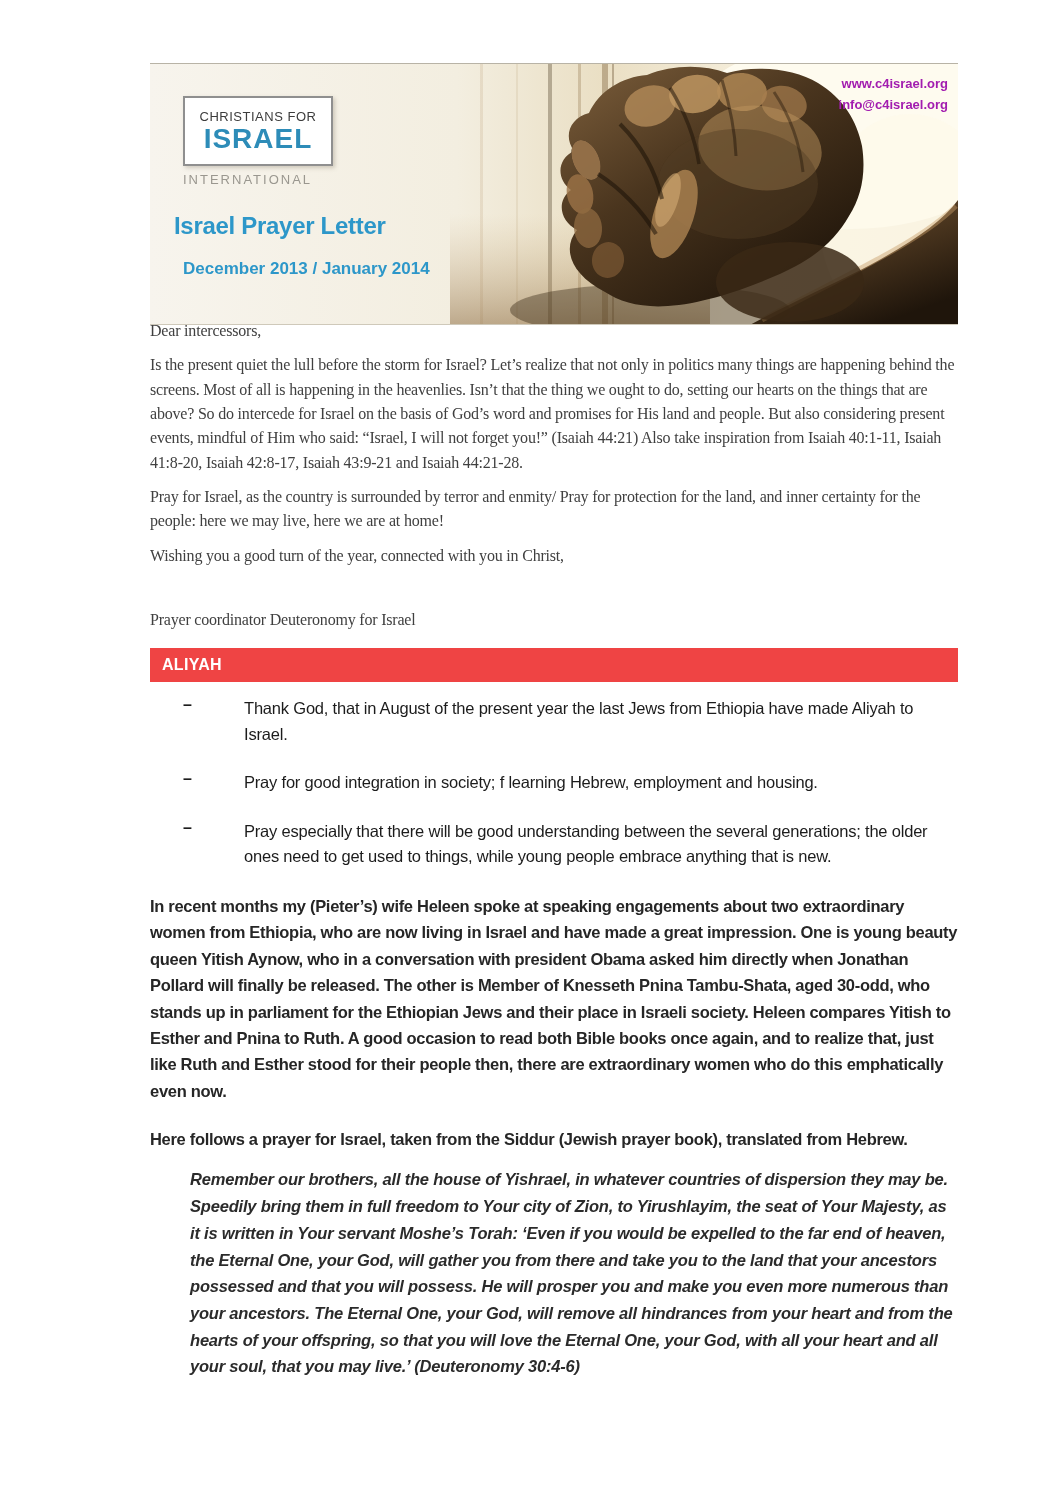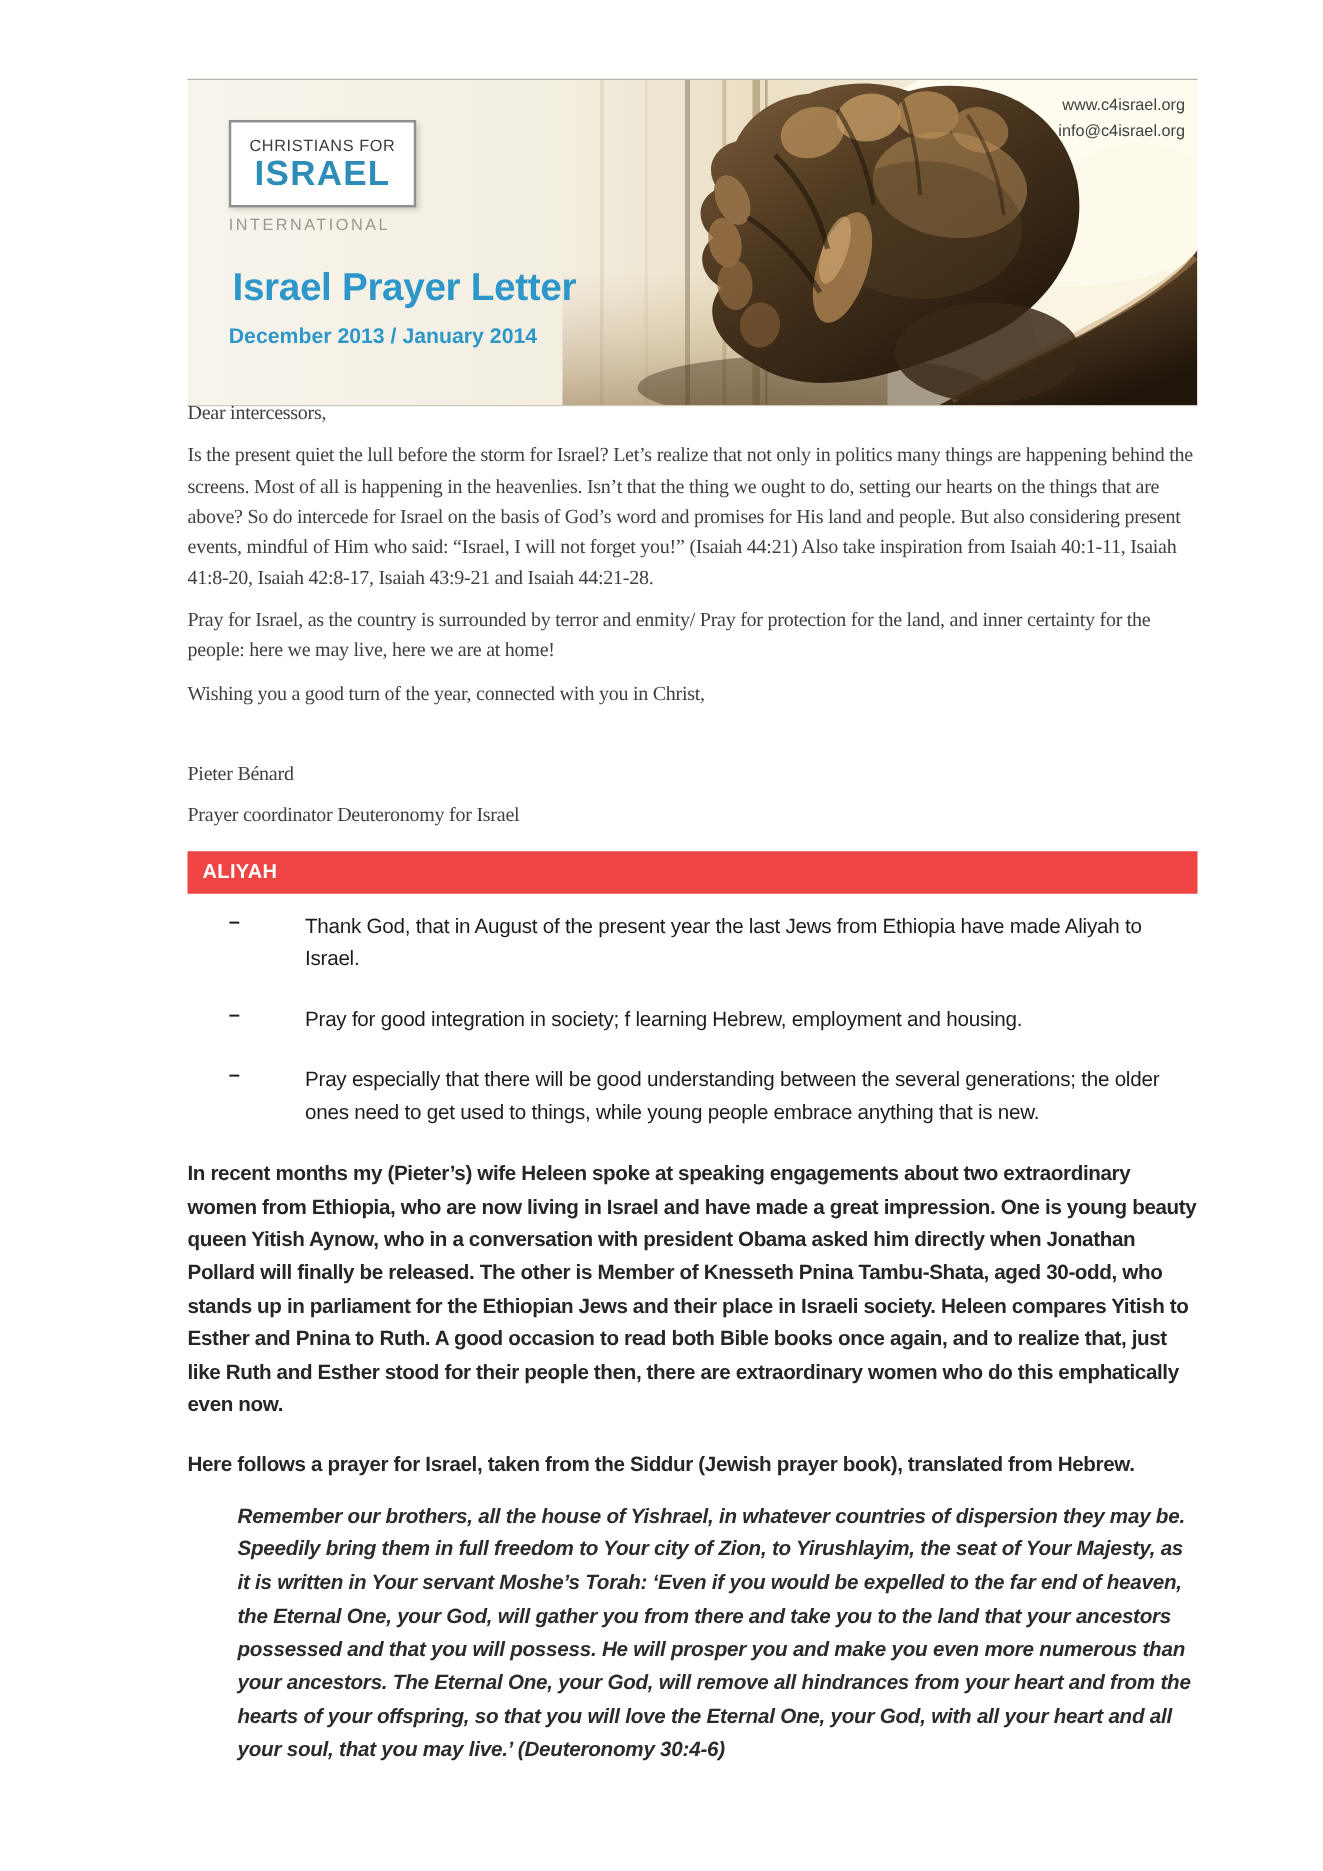--- a/index.html
+++ b/index.html
@@ -42,7 +42,7 @@
     position:absolute; right:10px; top:10px; text-align:right; line-height:1.6;
     font-size:13px; color:#76736a;
   }
-  .banner-contact a { color:#404040; text-decoration:none; display:block; }
+  .banner-contact a { color:#a21caf; text-decoration:none; display:block;font-weight:bold; }
 
   
   .content { position:absolute; left:150px; top:326px; width:808px; }

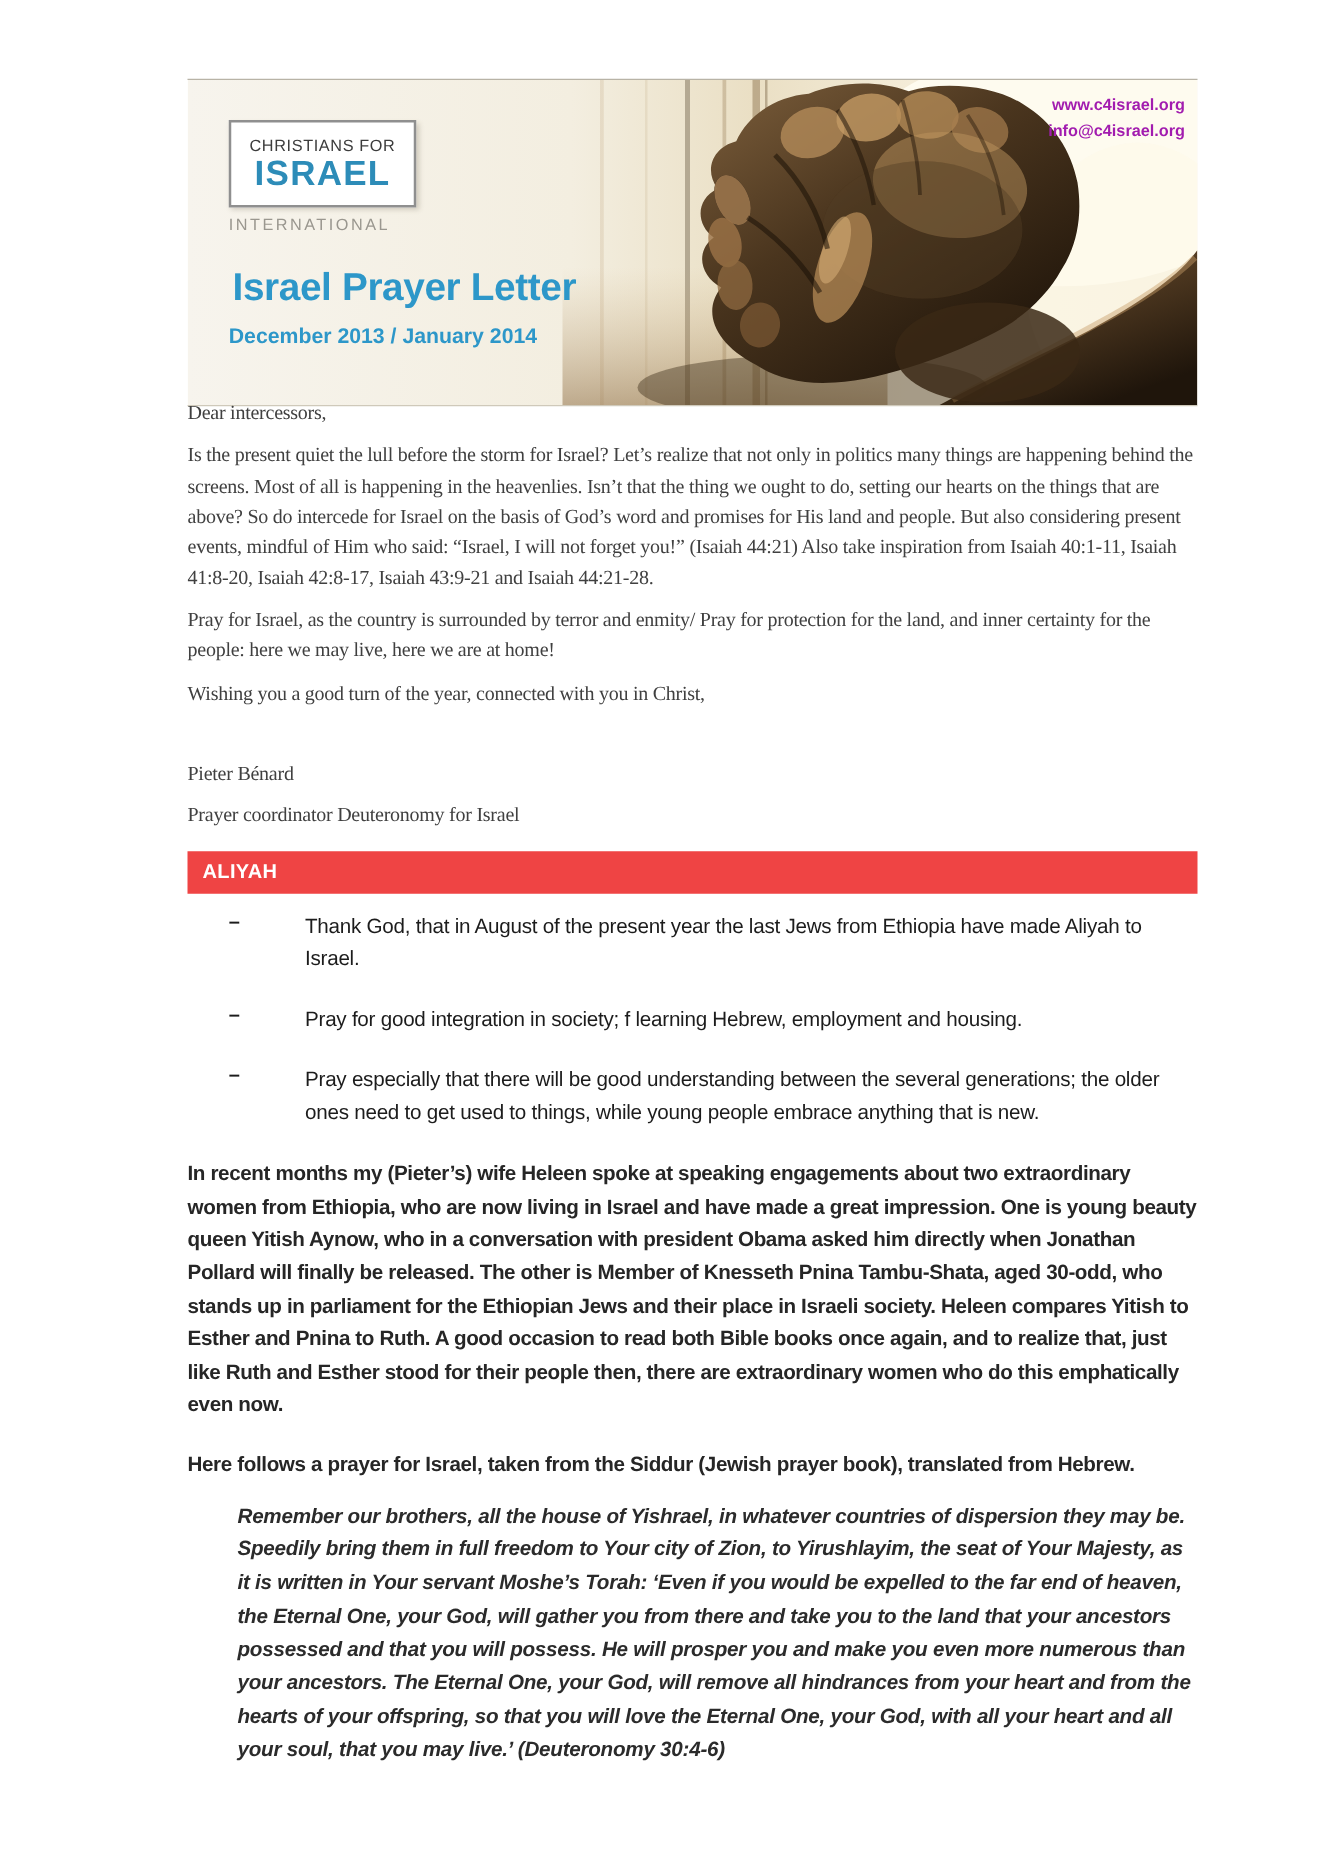--- a/index.html
+++ b/index.html
@@ -31,8 +31,8 @@
     font-size:13px; letter-spacing:2px; color:#9a978f;
   }
   .banner-title {
-    position:absolute; left:36px; top:148px;
-    font-size:31px; font-weight:bold; color:#2d97c9; letter-spacing:-.3px;
+    position:absolute; left:24px; top:148px;
+    font-size:24px; font-weight:bold; color:#2d97c9; letter-spacing:-.3px;
   }
   .banner-subtitle {
     position:absolute; left:33px; top:195px;

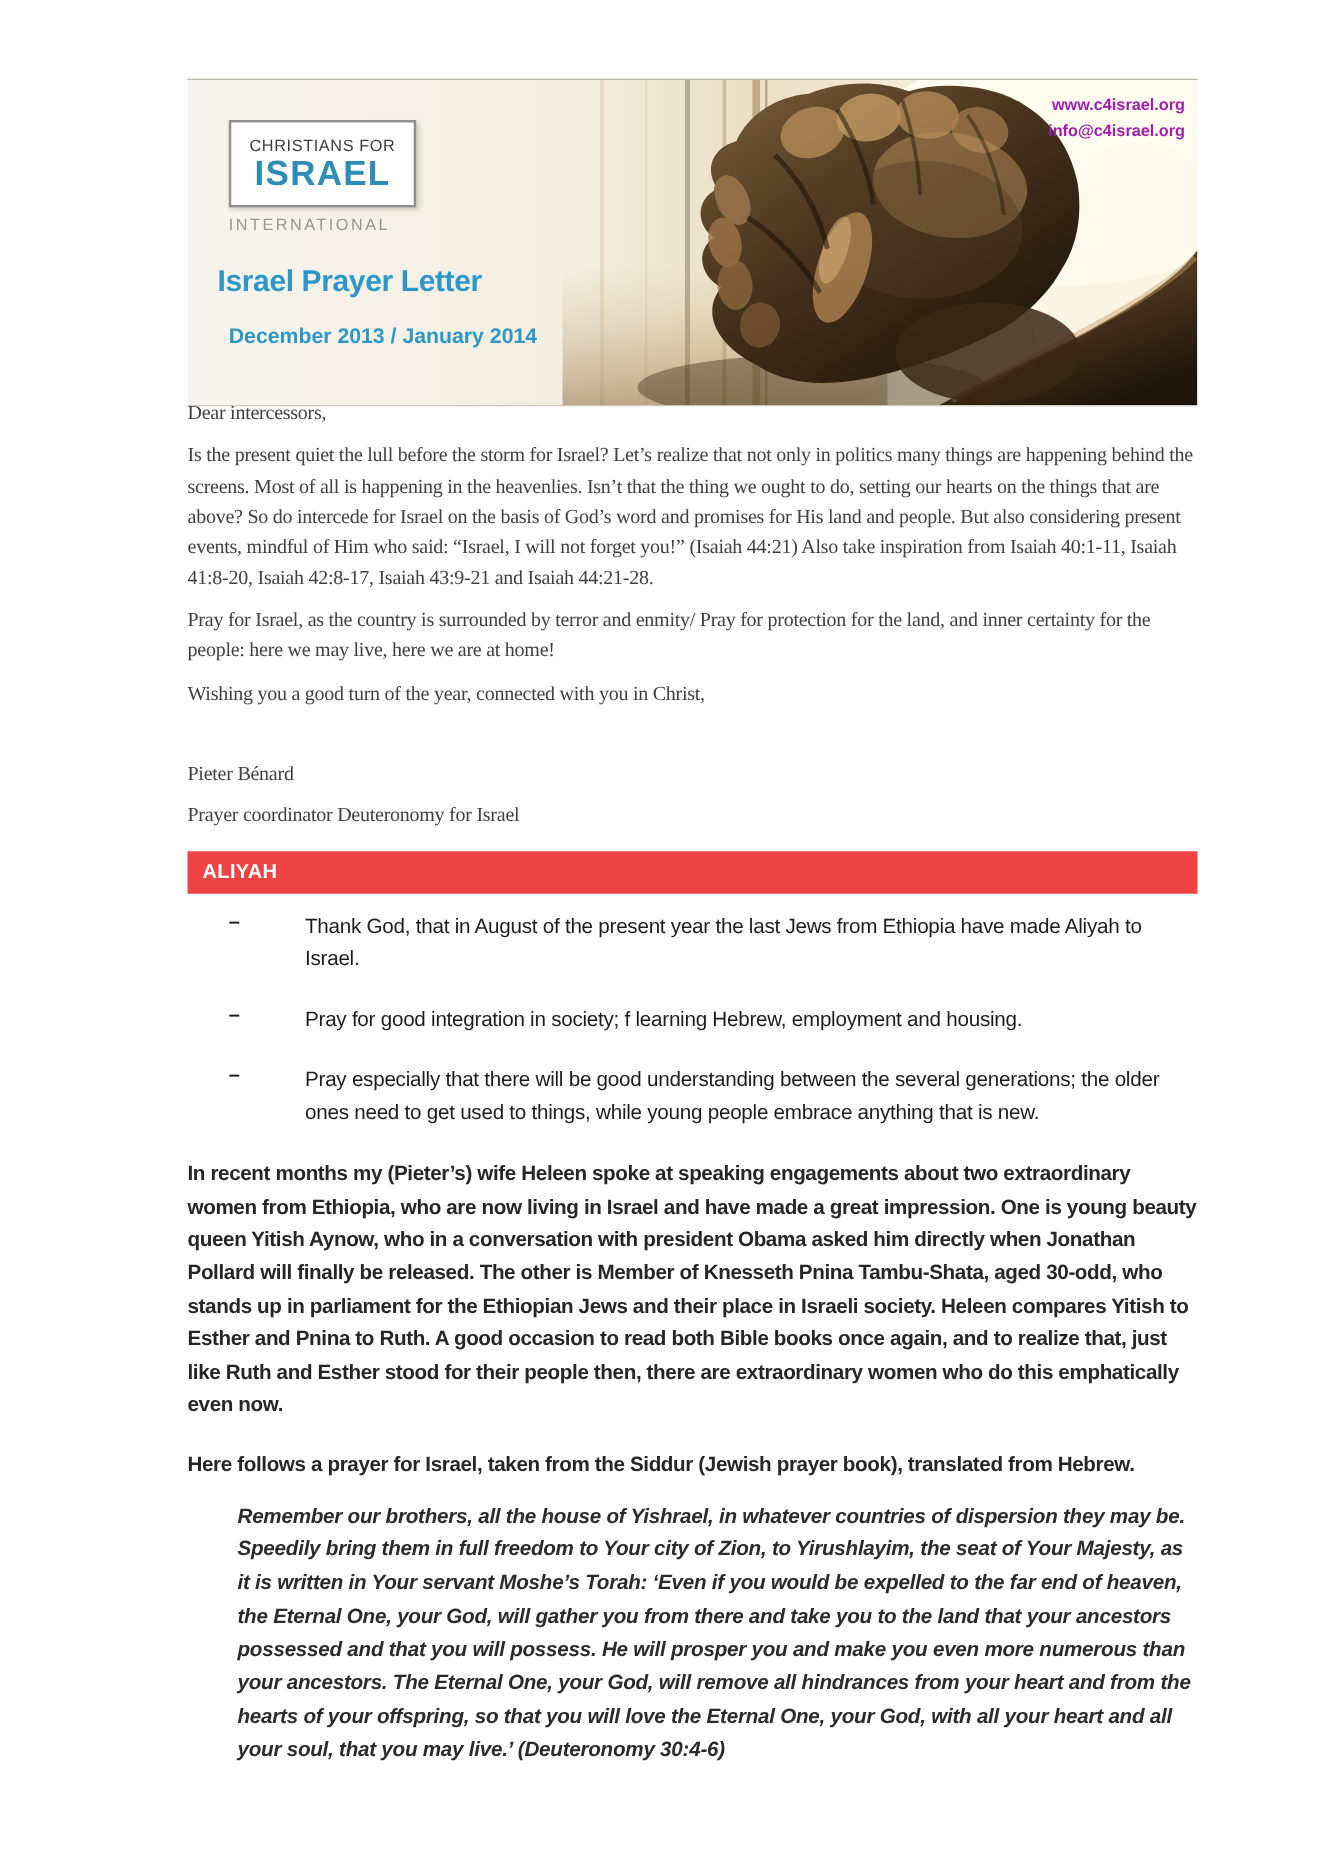--- a/index.html
+++ b/index.html
@@ -191,7 +191,6 @@
       <p>Pray for Israel, as the country is surrounded by terror and enmity/ Pray for protection for the land, and inner certainty for the people: here we may live, here we are at home!</p>
       <p>Wishing you a good turn of the year, connected with you in Christ,</p>
       <div class="signature">
-        <div>Pieter Bénard</div>
         <div>Prayer coordinator Deuteronomy for Israel</div>
       </div>
     </div>

